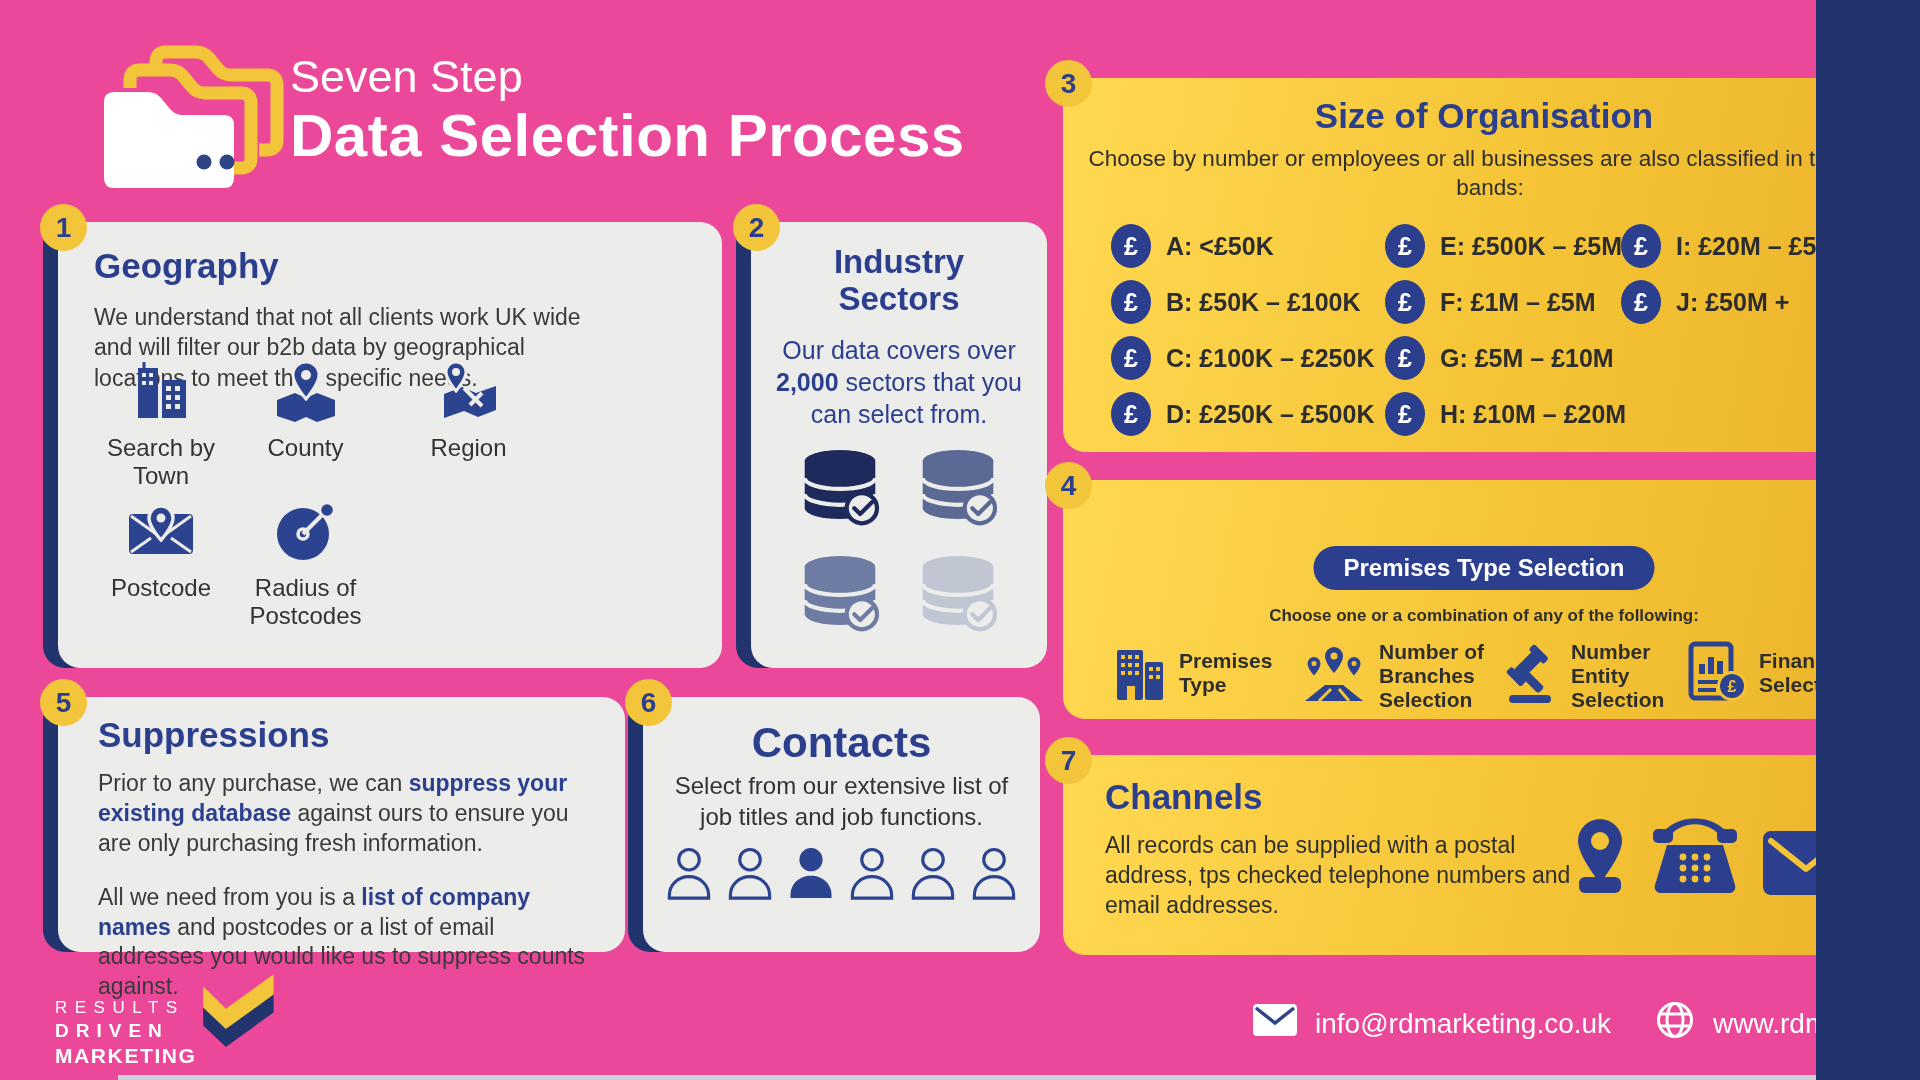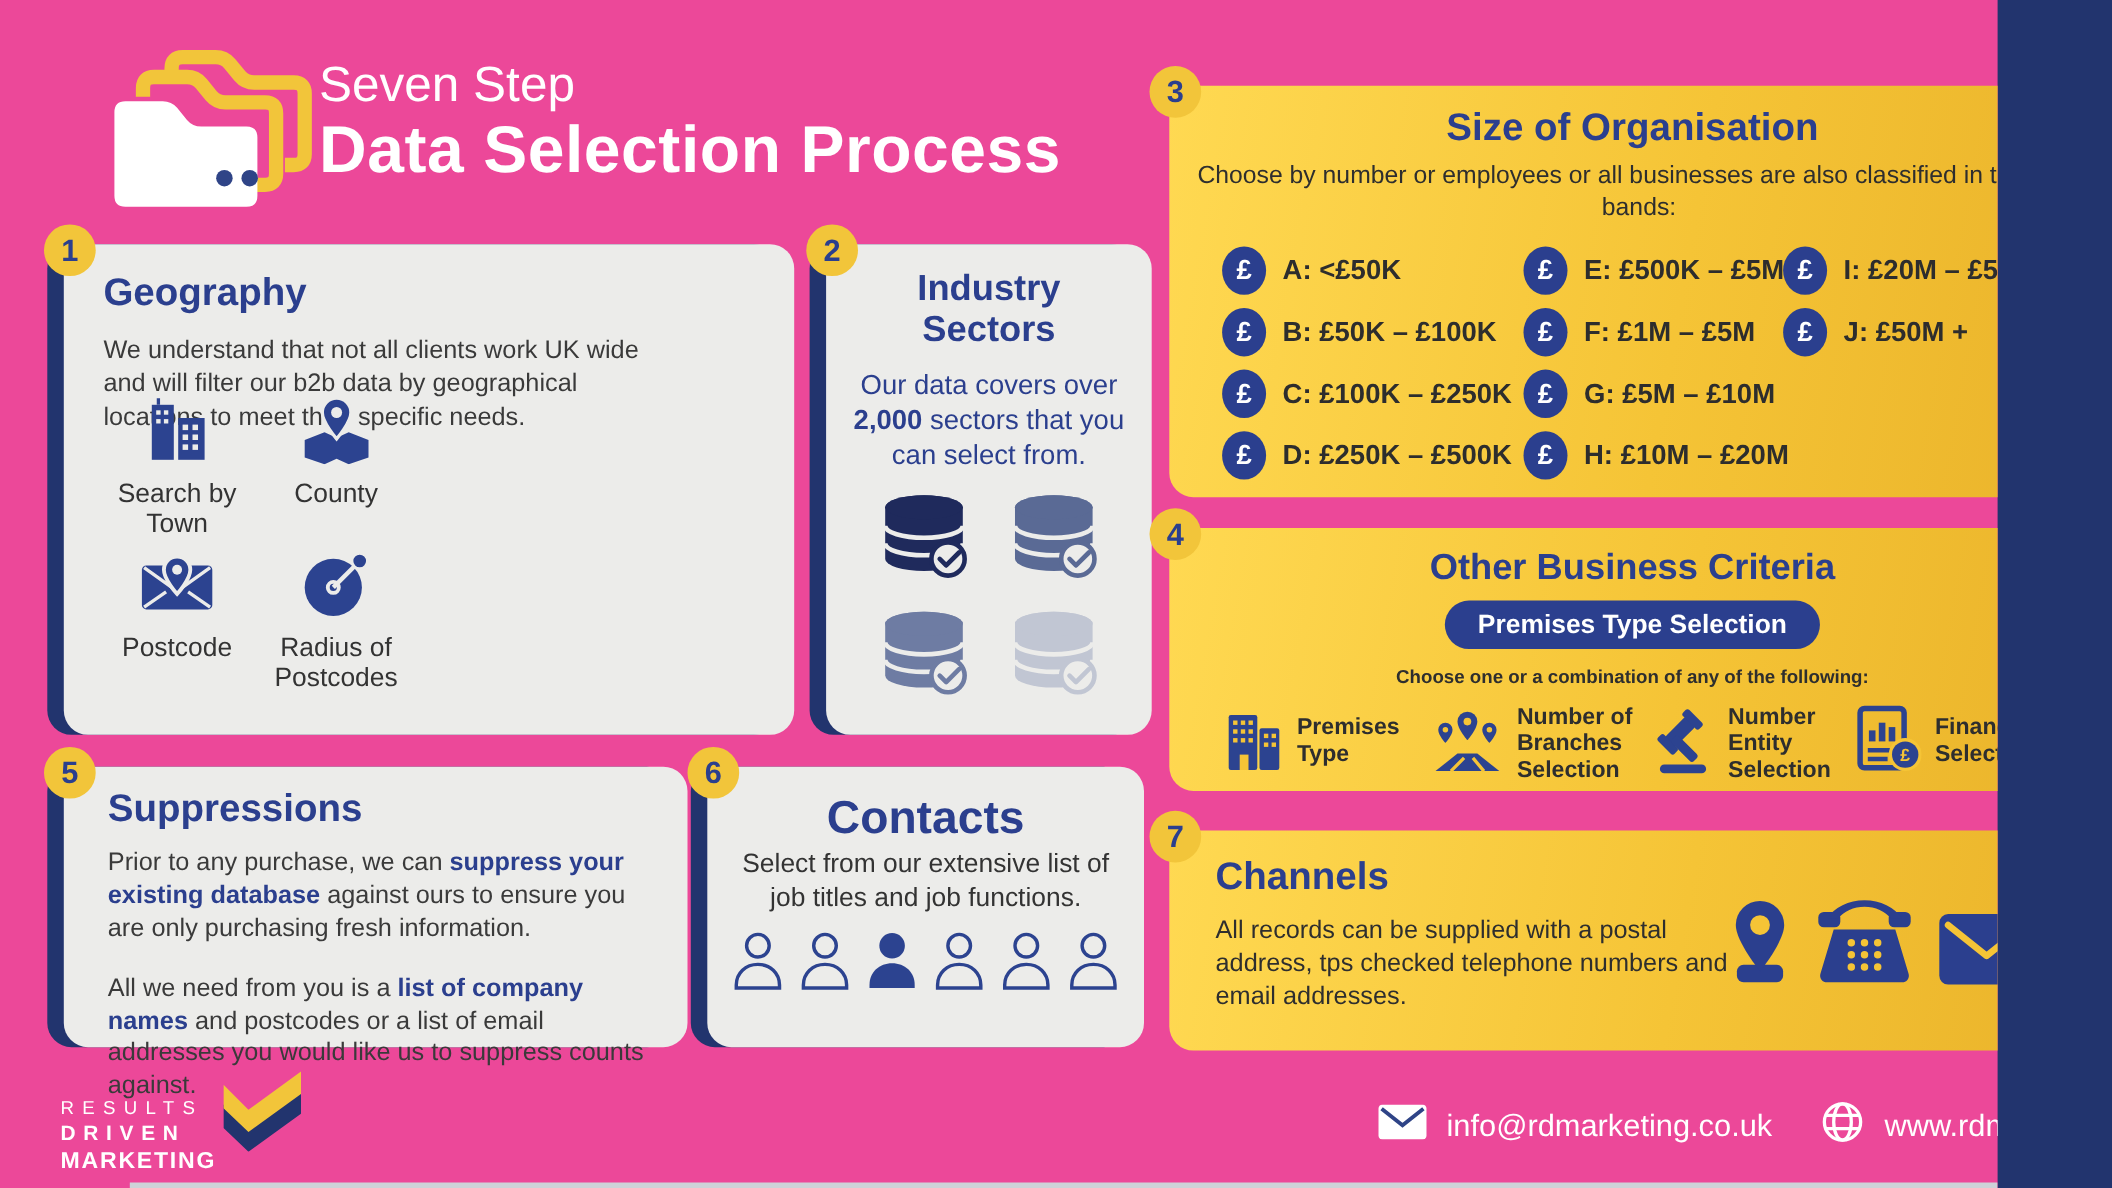--- a/index.html
+++ b/index.html
@@ -144,6 +144,18 @@
       <div class="lbl">County</div>
     </div>
 
+    <div class="geo-item" style="left:328px;top:138px;width:165px;">
+      <span class="geo-ic">
+        <svg width="66" height="62" viewBox="0 0 66 62" fill="currentColor">
+          <path d="M8 34 L26 27 L40 33 L60 26 L60 50 L42 57 L28 51 L8 58 Z"></path>
+          <path d="M28 28 L46 46" stroke="#ececea" stroke-width="4"></path>
+          <path d="M46 33 L34 45" stroke="#ececea" stroke-width="4"></path>
+          <path d="M20 2 a10 10 0 0 1 10 10 c0 7-10 19-10 19 s-10-12-10-19 a10 10 0 0 1 10-10 z" stroke="#ececea" stroke-width="3"></path>
+          <circle cx="20" cy="12" r="4" fill="#ececea"></circle>
+        </svg>
+      </span>
+      <div class="lbl">Region</div>
+    </div>
 
     <div class="geo-item" style="left:28px;top:278px;width:150px;">
       <span class="geo-ic">

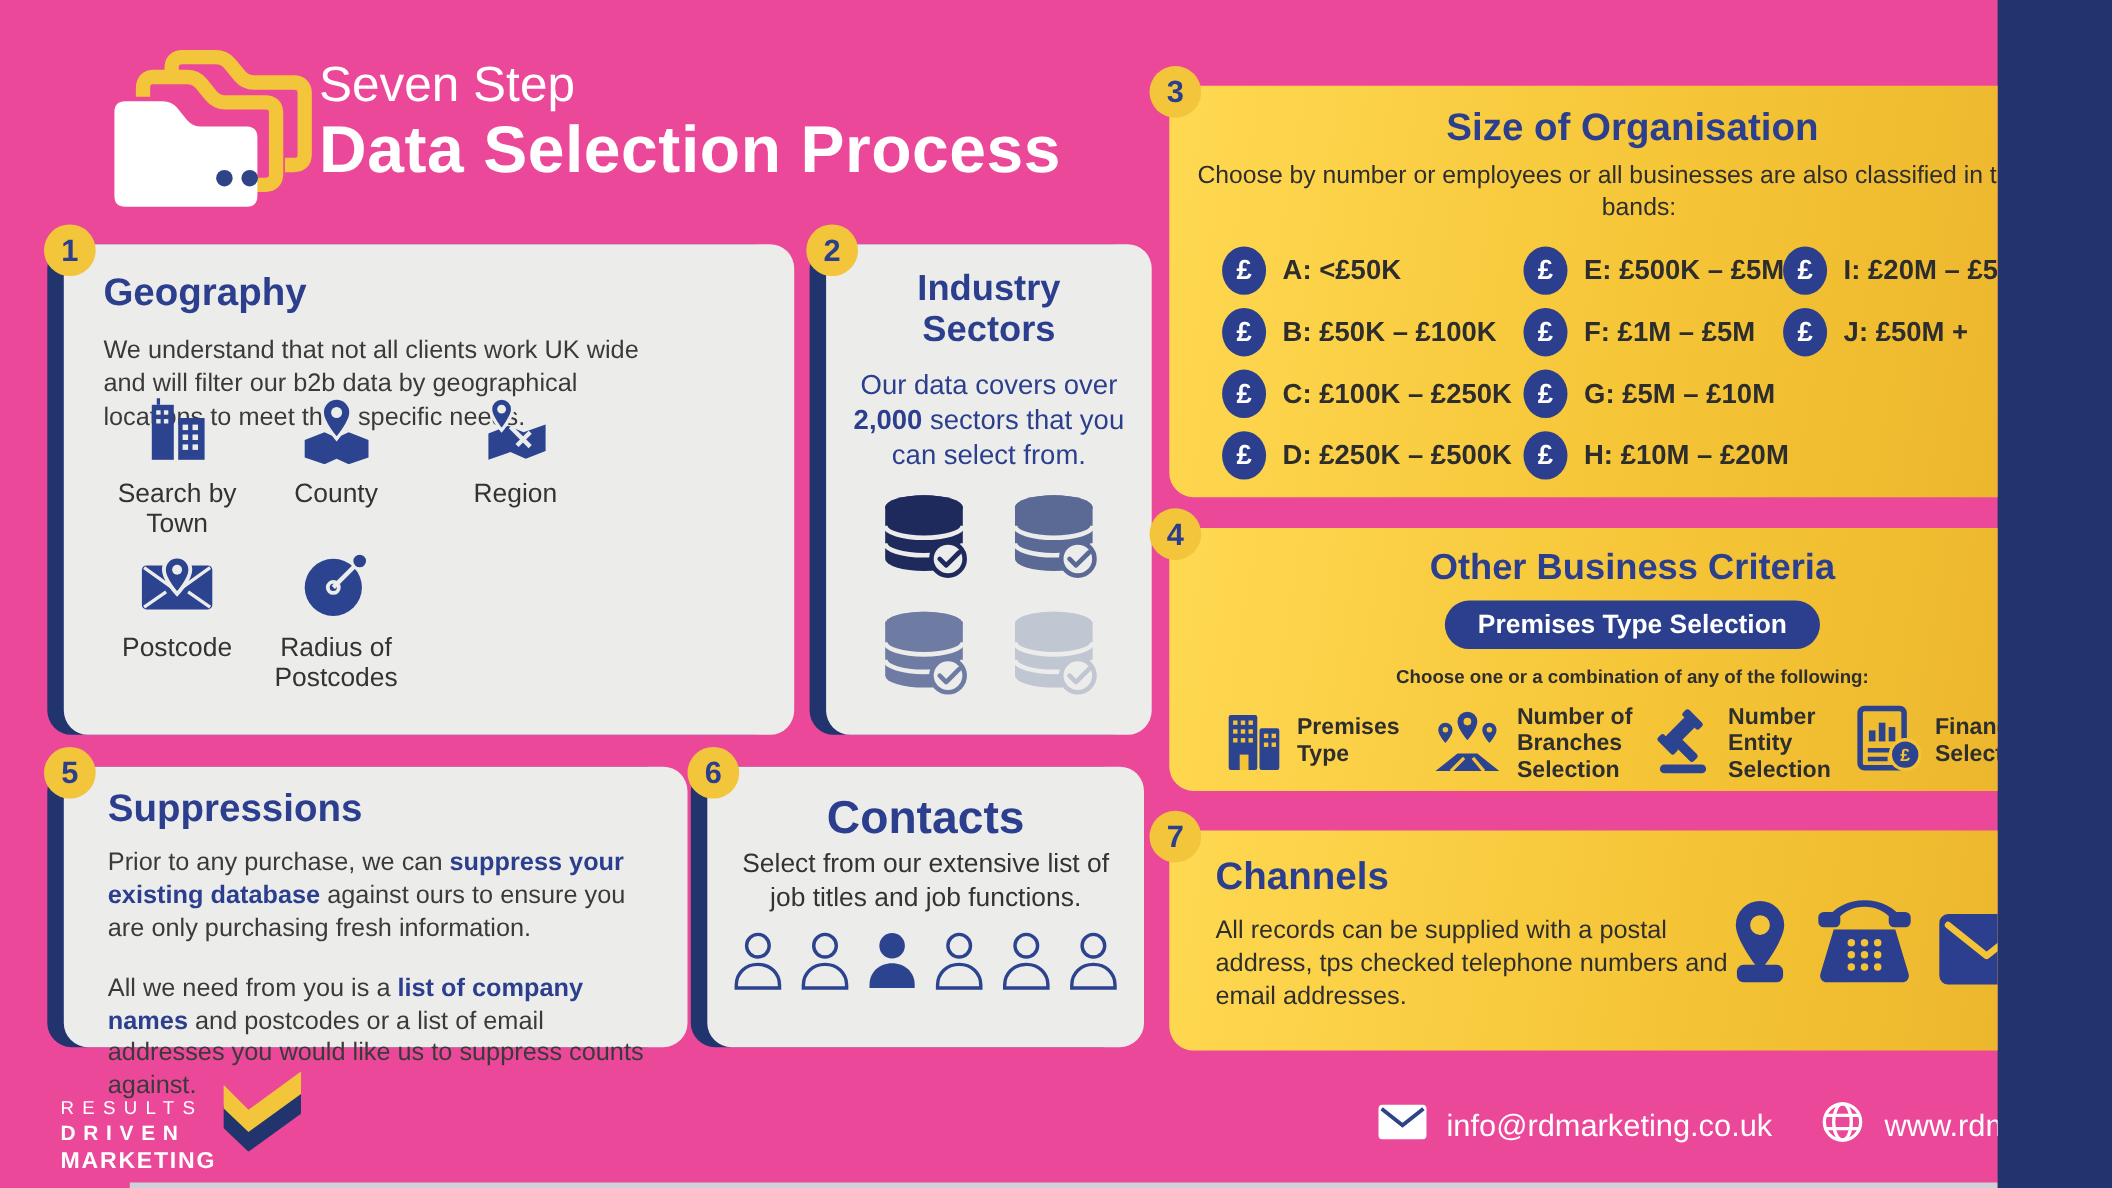--- a/index.html
+++ b/index.html
@@ -286,7 +286,6 @@
 
   <div class="card yellow" id="card-crit">
     <div class="badge">4</div>
-    <h2>Other Business Criteria</h2>
     <div class="pill">Premises Type Selection</div>
     <div class="sub">Choose one or a combination of any of the following:</div>
 

